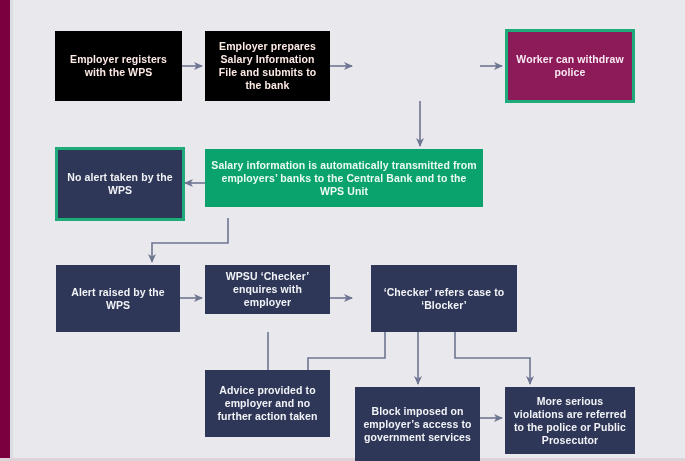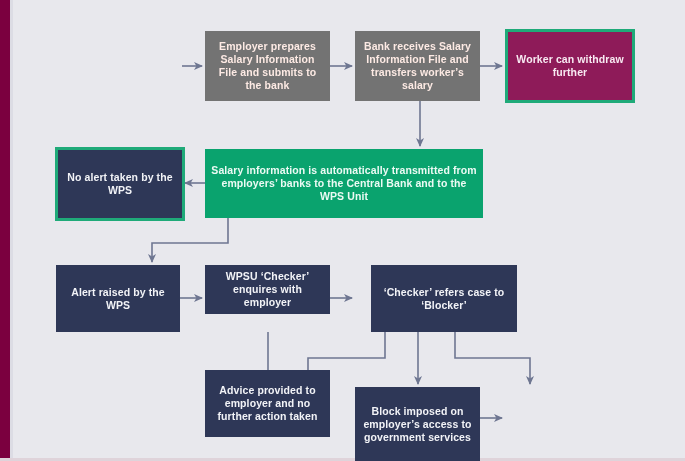--- a/index.html
+++ b/index.html
@@ -46,7 +46,7 @@
     -webkit-font-smoothing:antialiased;
   }
   .node span{display:block;width:100%;}
-  .n-salmon{background:#737373;color:#fdeae4;}
+  .n-salmon{background:#000000;color:#fdeae4;}
   .n-navy{background:#2e3757;color:#f2f3f7;}
   .n-green{background:#0aa36e;color:#ecfaf4;}
   .n-purple{background:#8e1b59;color:#f8eaf2;}

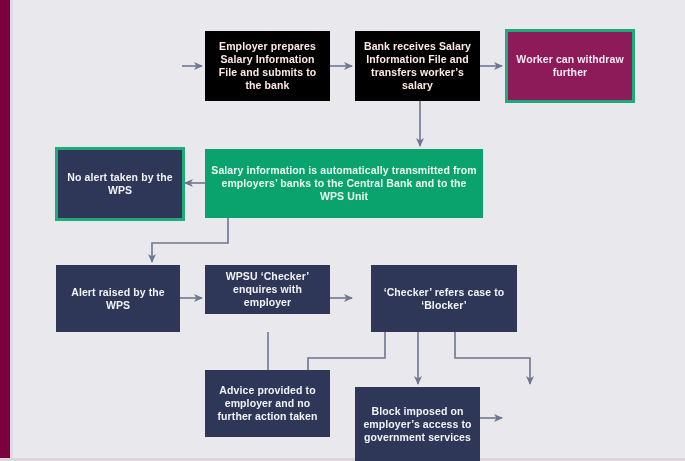--- a/index.html
+++ b/index.html
@@ -99,9 +99,6 @@
     <span>Employer prepares Salary Information File and submits to the bank</span>
   </div>
 
-  <div class="node n-salmon" style="left:355px;top:31px;width:125px;height:70px;">
-    <span>Bank receives Salary Information File and transfers worker’s salary</span>
-  </div>
 
   <div class="node n-purple hl-green" style="left:505px;top:29px;width:130px;height:74px;">
     <span>Worker can withdraw further</span>

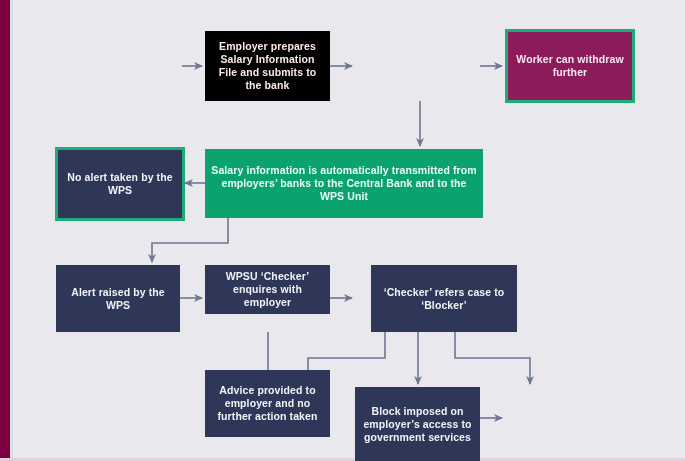--- a/index.html
+++ b/index.html
@@ -94,6 +94,9 @@
     </g>
   </svg>
 
+  <div class="node n-salmon" style="left:55px;top:31px;width:127px;height:70px;">
+    <span>Employer registers with the WPS</span>
+  </div>
 
   <div class="node n-salmon" style="left:205px;top:31px;width:125px;height:70px;">
     <span>Employer prepares Salary Information File and submits to the bank</span>

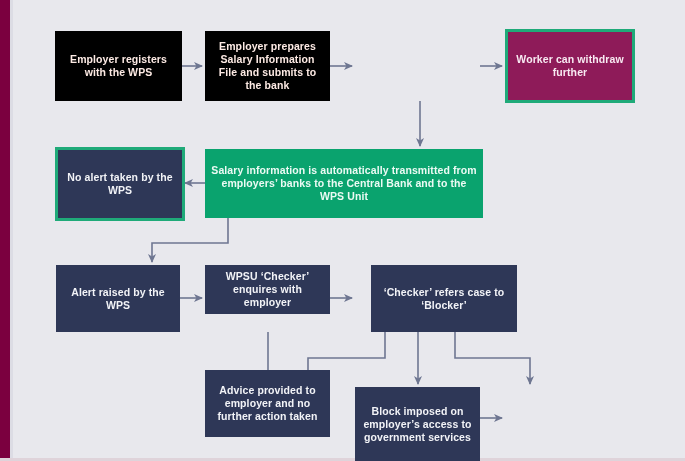--- a/index.html
+++ b/index.html
@@ -104,7 +104,7 @@
 
 
   <div class="node n-purple hl-green" style="left:505px;top:29px;width:130px;height:74px;">
-    <span>Worker can withdraw further</span>
+    <span>Worker can withdraw police</span>
   </div>
 
   <div class="node n-navy hl-green" style="left:55px;top:147px;width:130px;height:74px;">

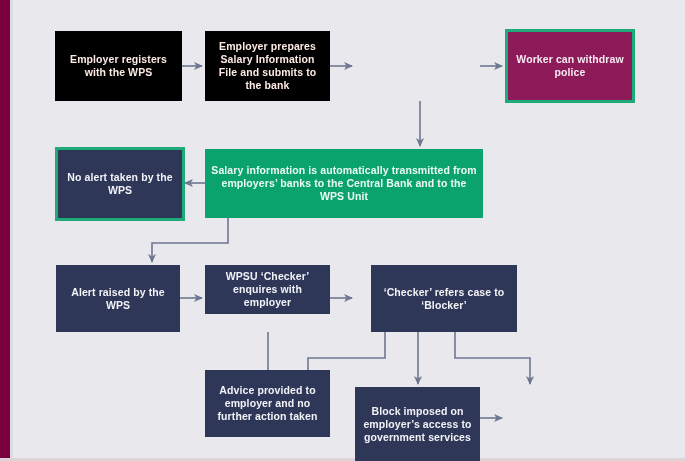--- a/index.html
+++ b/index.html
@@ -111,7 +111,7 @@
     <span>No alert taken by the WPS</span>
   </div>
 
-  <div class="node n-green" style="left:205px;top:149px;width:278px;height:69px;">
+  <div class="node n-green" style="left:205px;top:149px;width:278px;height:58px;">
     <span>Salary information is automatically transmitted from employers’ banks to the Central Bank and to the WPS Unit</span>
   </div>
 

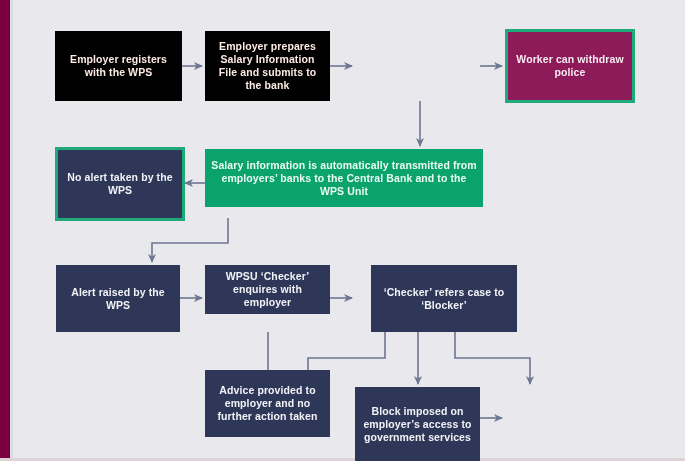--- a/index.html
+++ b/index.html
@@ -135,6 +135,9 @@
     <span>Block imposed on employer’s access to government services</span>
   </div>
 
+  <div class="node n-navy" style="left:505px;top:387px;width:130px;height:67px;">
+    <span>More serious violations are referred to the police or Public Prosecutor</span>
+  </div>
 
 </div>
 

